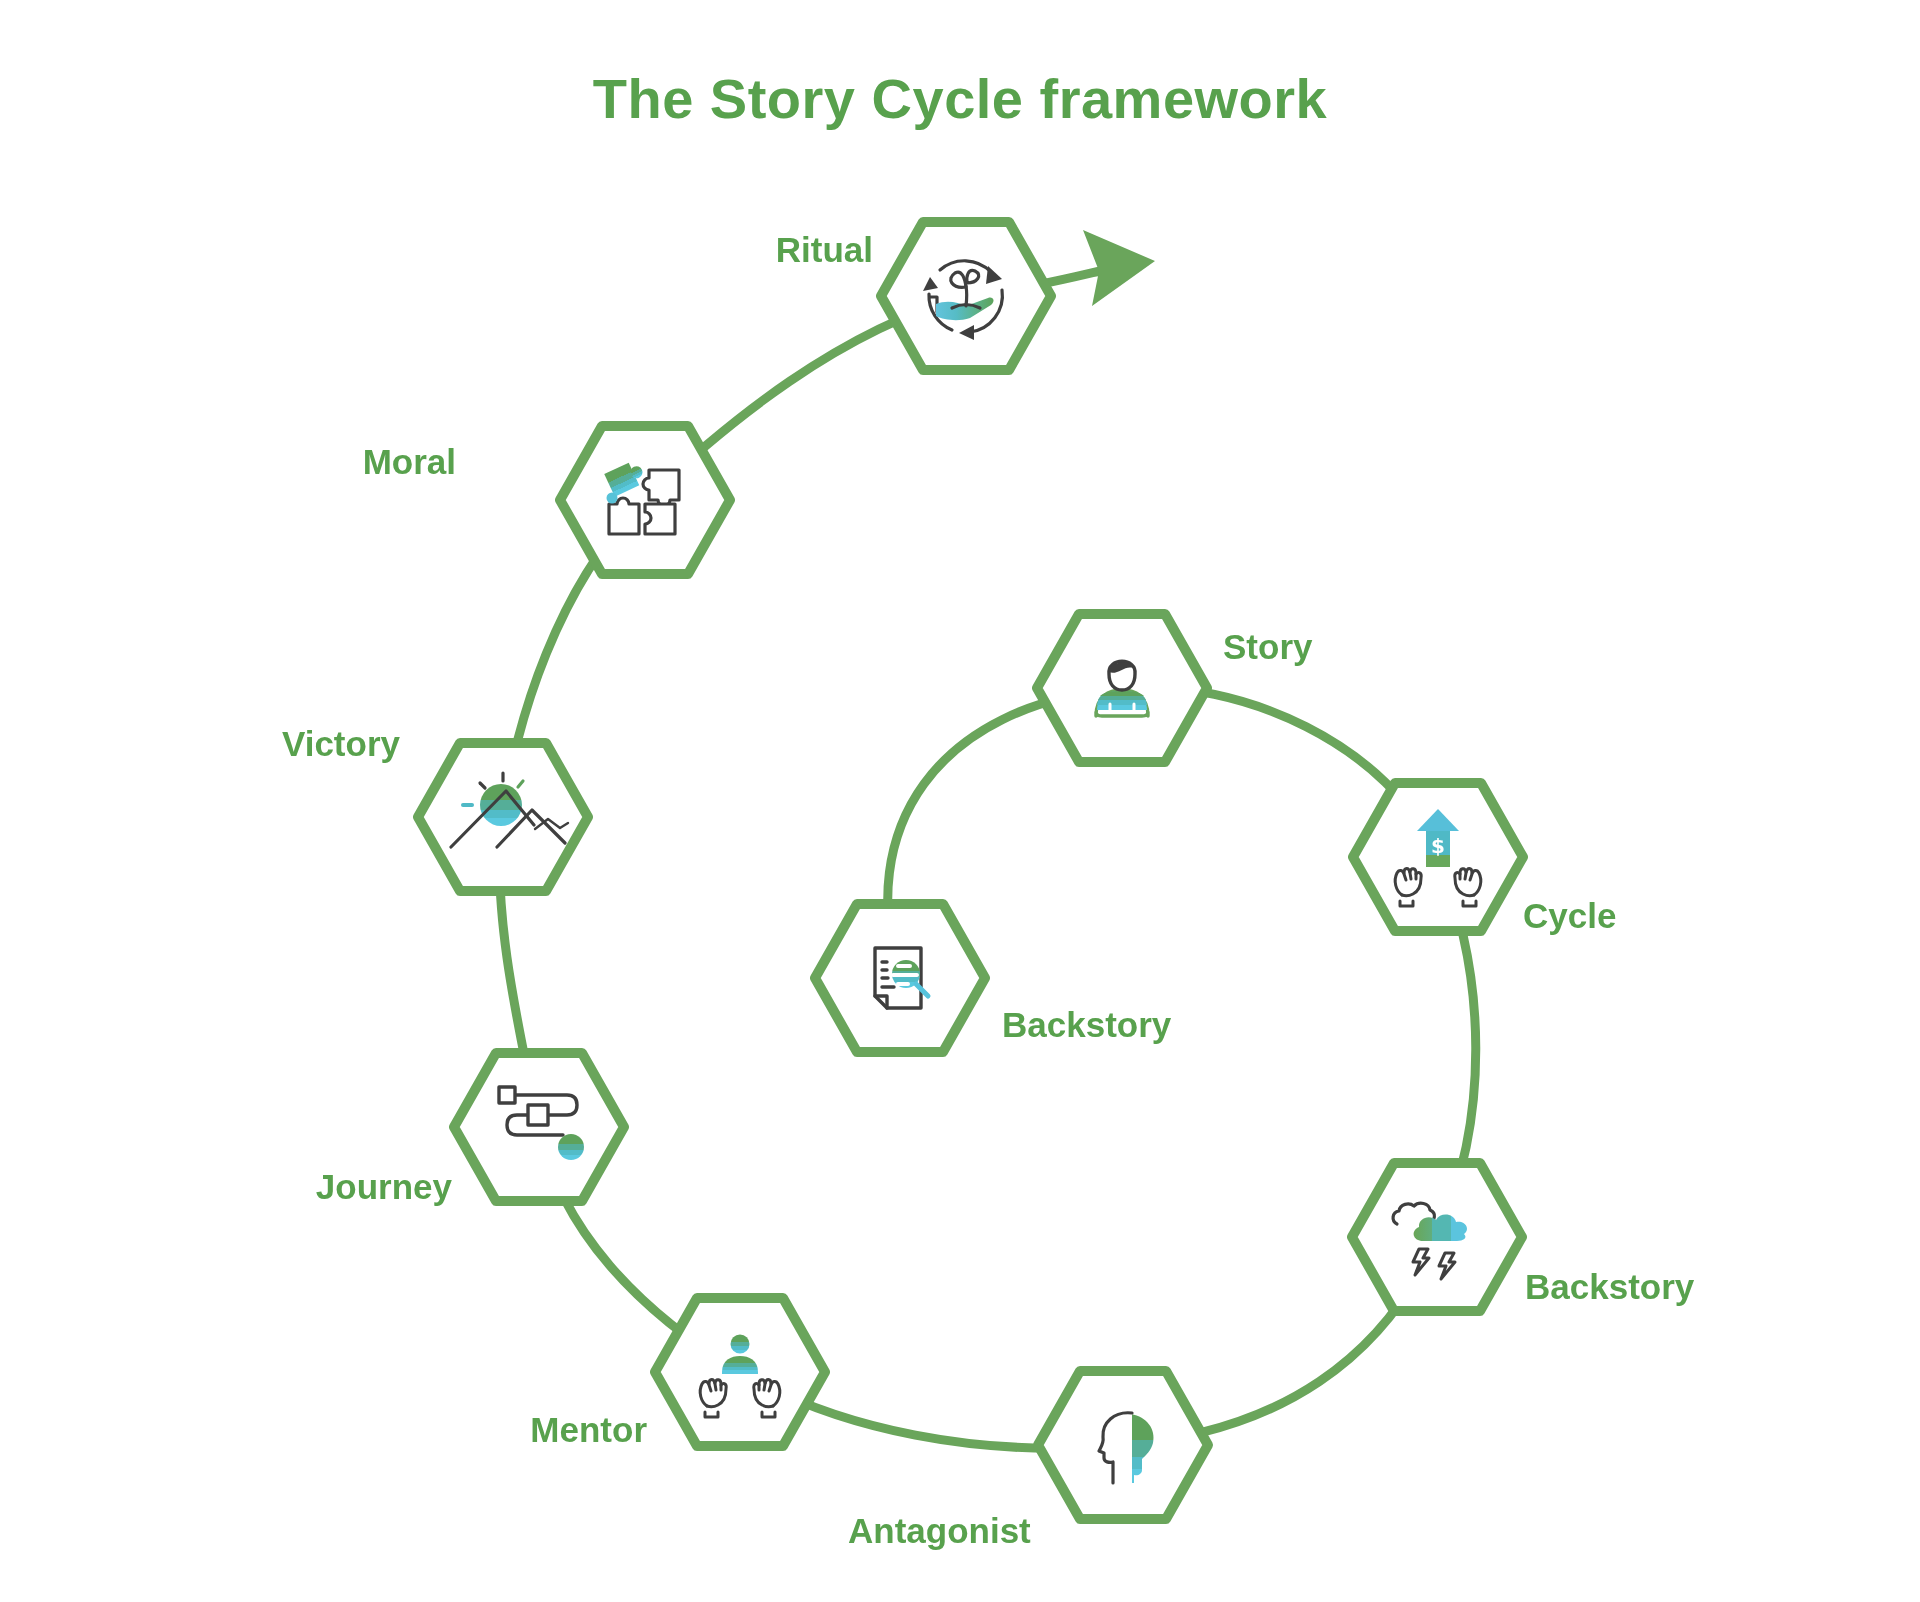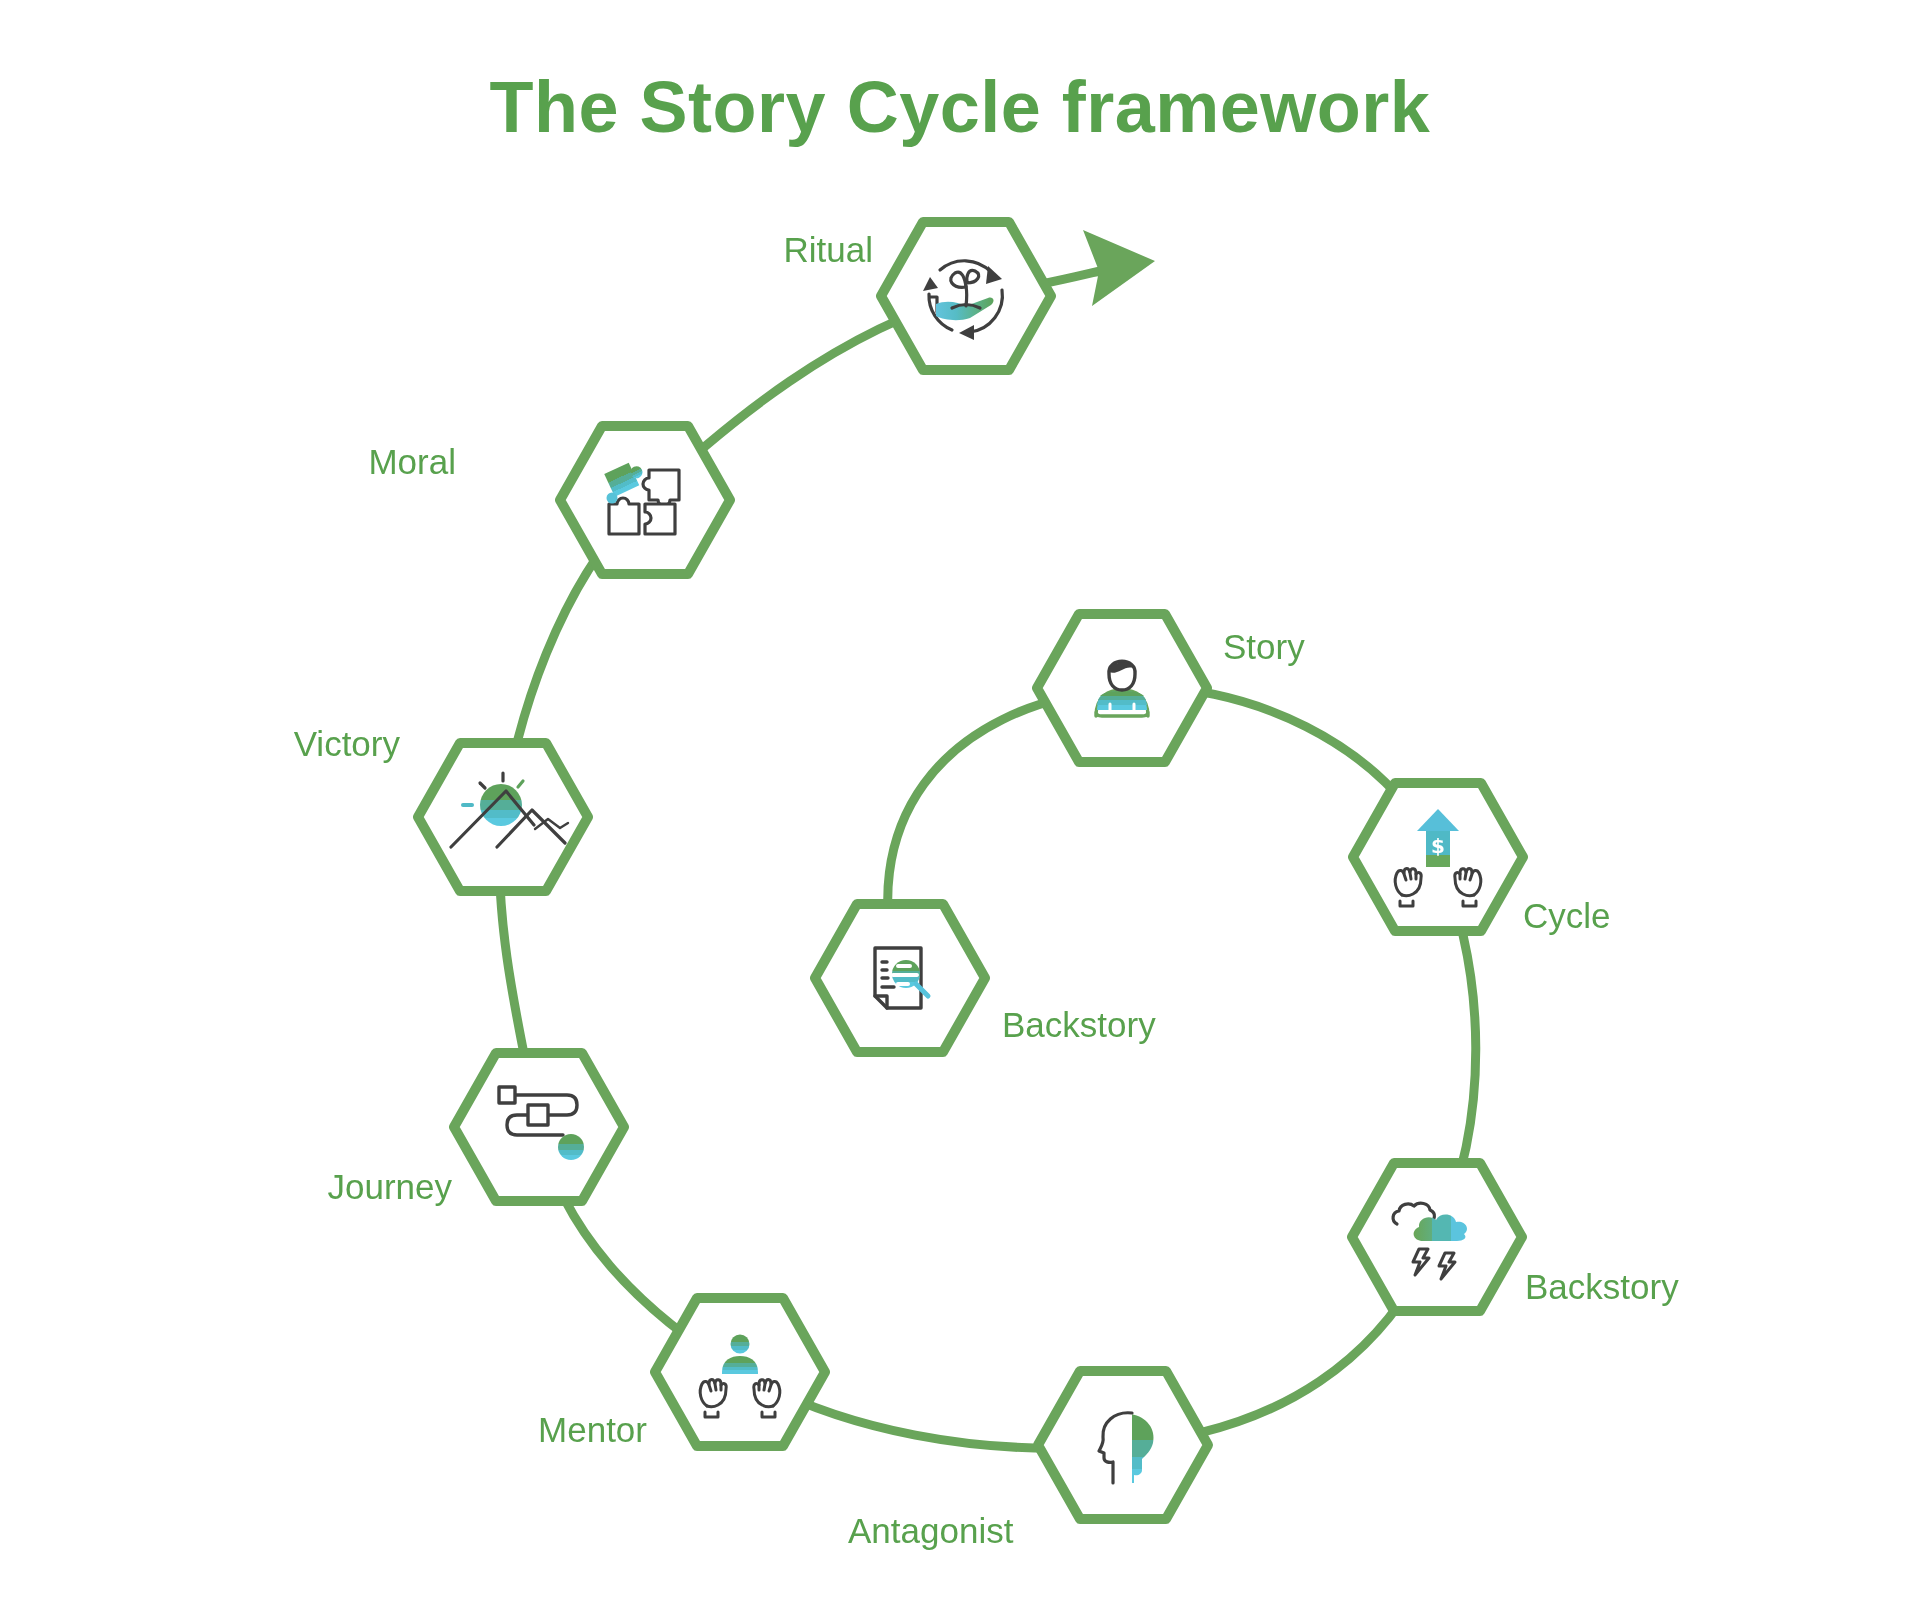--- a/index.html
+++ b/index.html
@@ -6,7 +6,7 @@
   .page{position:relative;width:1920px;height:1602px;background:#fff;overflow:hidden;
         font-family:"Liberation Sans",sans-serif;}
   .title{position:absolute;top:66px;left:0;width:100%;text-align:center;
-         font-size:72px;font-weight:700;color:#58A14D;letter-spacing:.5px;}
+         font-size:56px;font-weight:700;color:#58A14D;letter-spacing:.5px;}
   .label{position:absolute;font-size:35px;font-weight:400;color:#58A14D;white-space:nowrap;}
   svg.diagram{position:absolute;left:0;top:0;}
 </style>

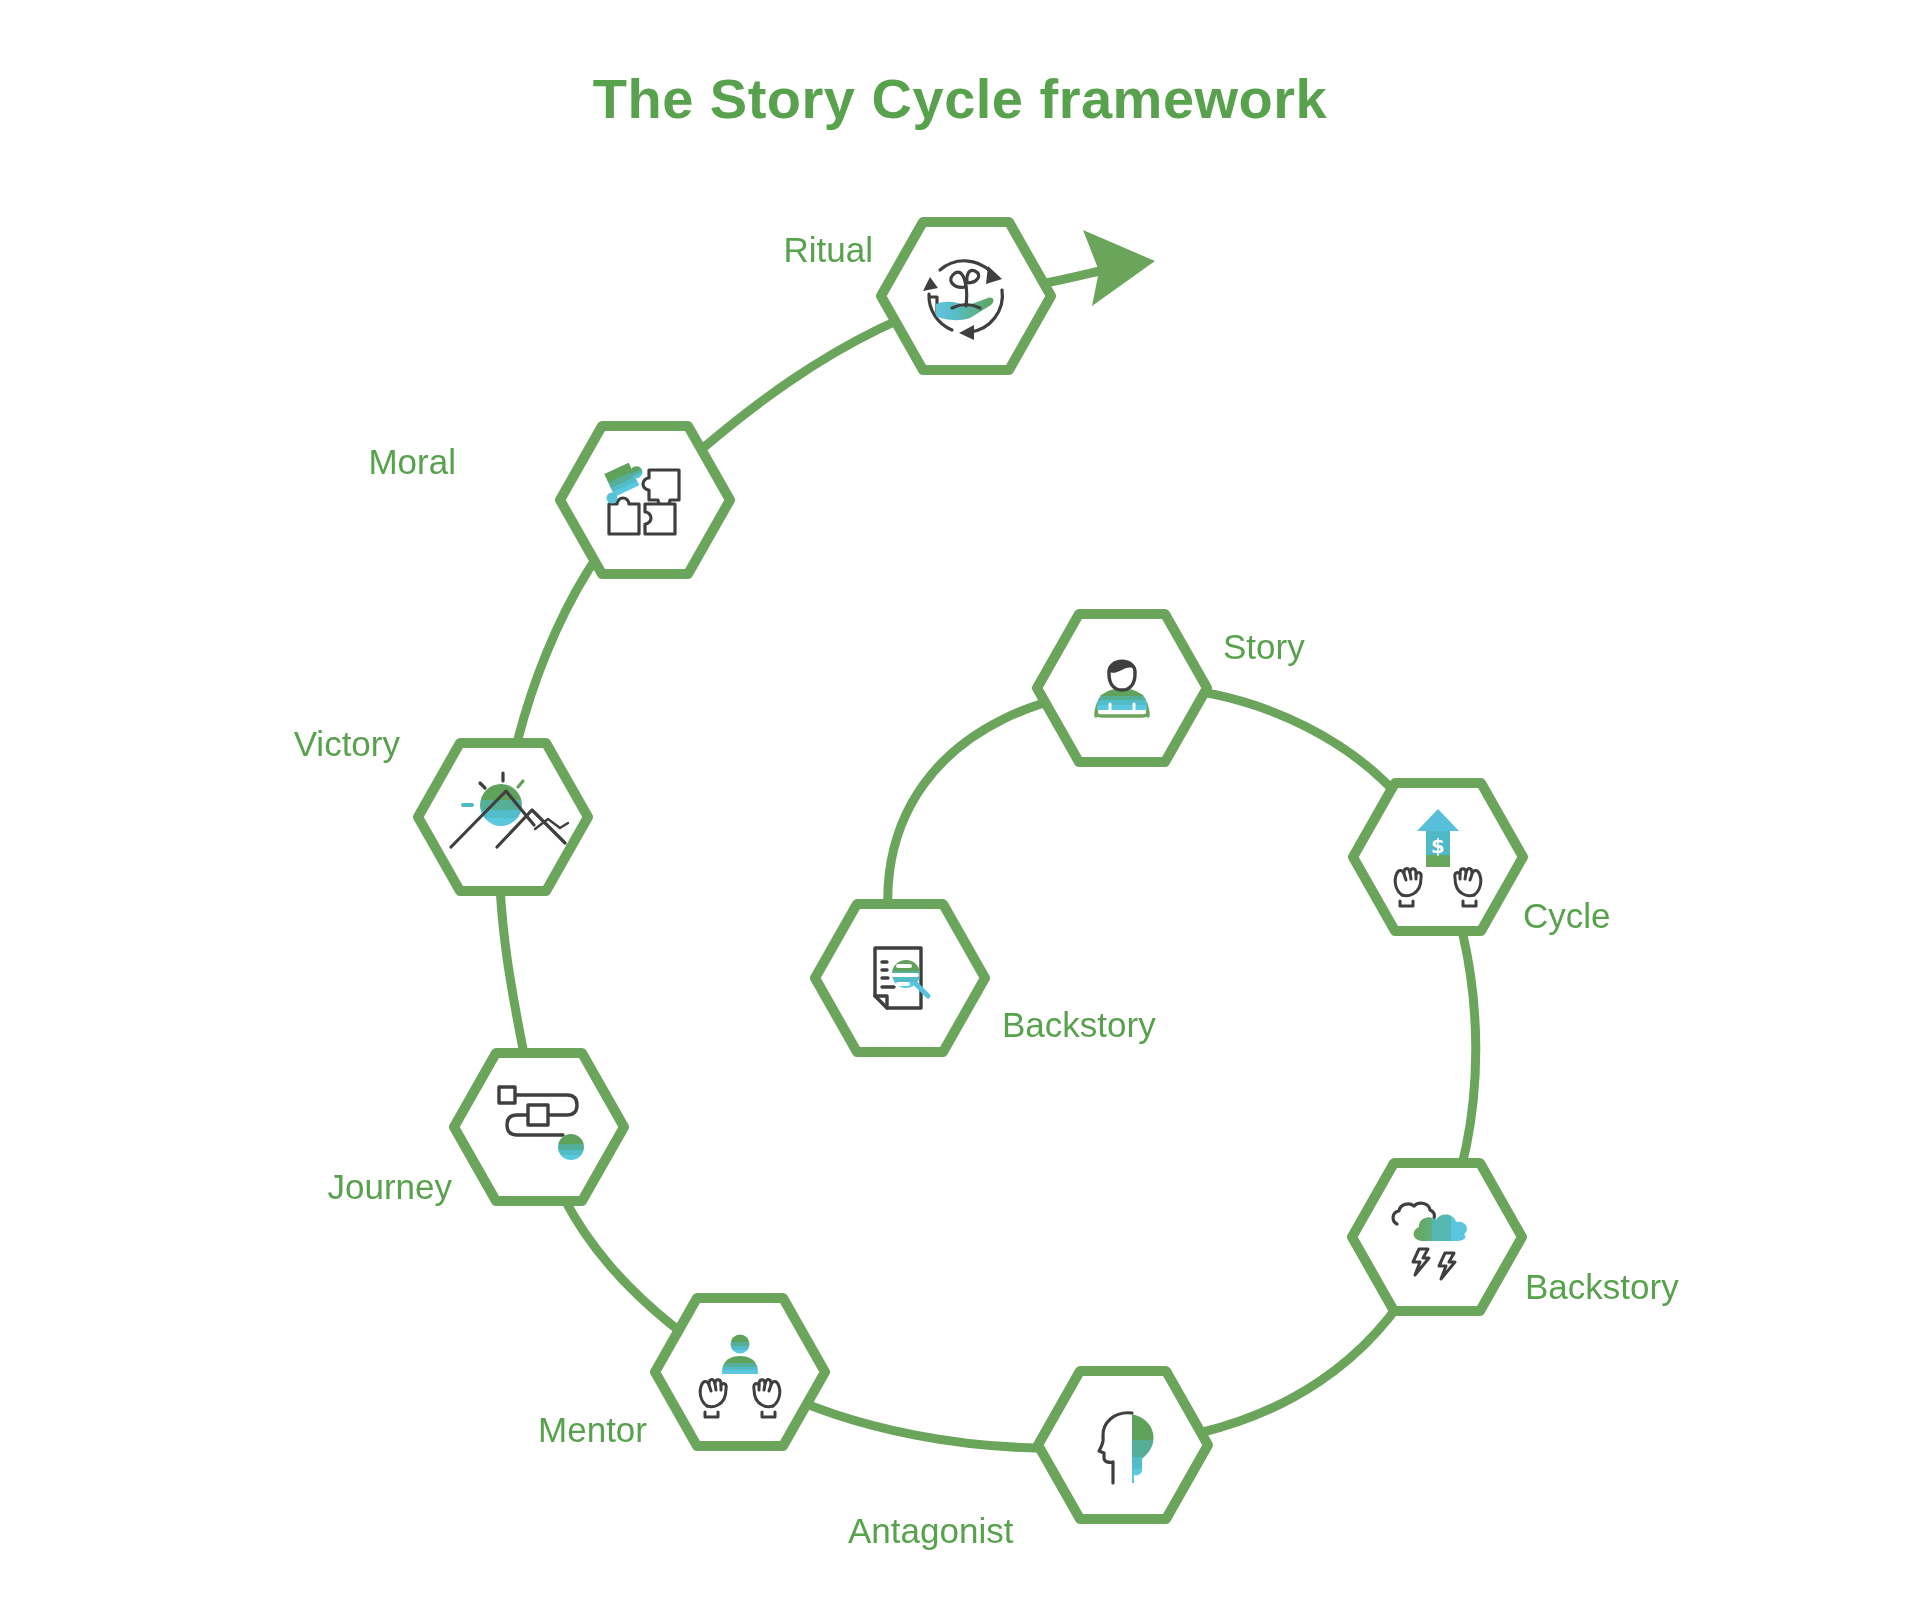--- a/index.html
+++ b/index.html
@@ -7,7 +7,7 @@
         font-family:"Liberation Sans",sans-serif;}
   .title{position:absolute;top:66px;left:0;width:100%;text-align:center;
          font-size:56px;font-weight:700;color:#58A14D;letter-spacing:.5px;}
-  .label{position:absolute;font-size:35px;font-weight:400;color:#58A14D;white-space:nowrap;}
+  .label{position:absolute;font-size:35px;font-weight:700;color:#58A14D;white-space:nowrap;}
   svg.diagram{position:absolute;left:0;top:0;}
 </style>
 </head>

